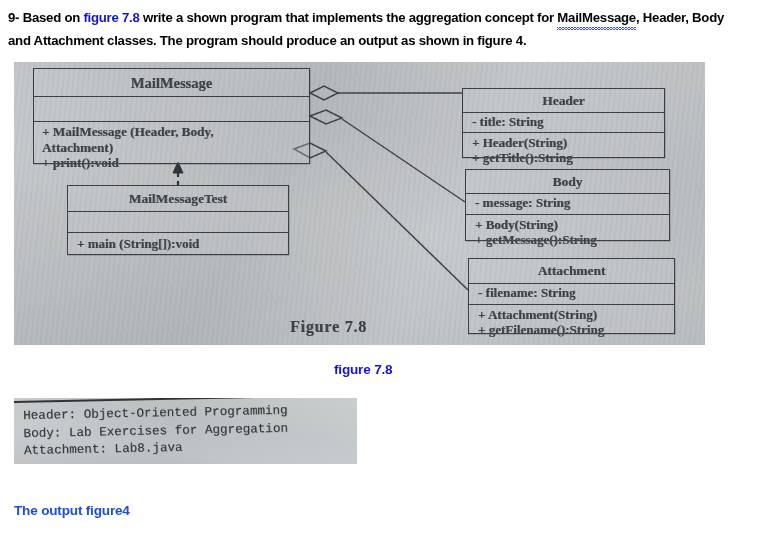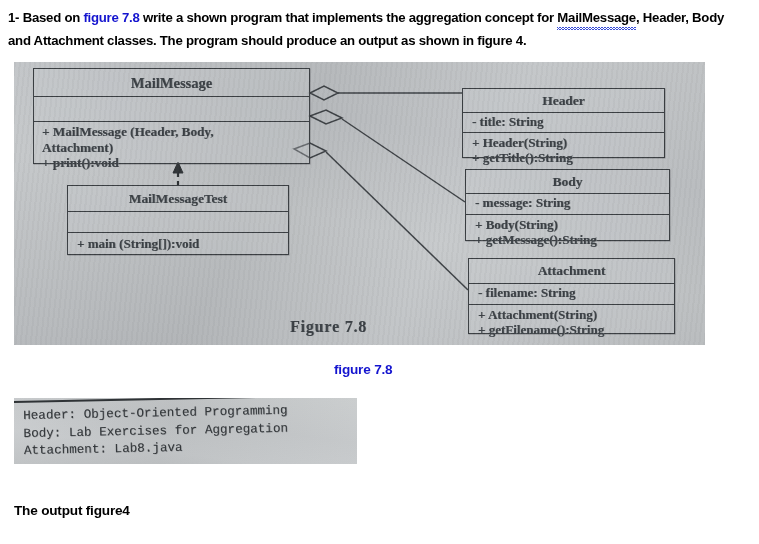--- a/index.html
+++ b/index.html
@@ -225,7 +225,7 @@
 </head>
 <body>
 
-<div id="question-text"><span>1- Based on </span><span class="blue-inline">figure 7.8</span><span> write a shown program that implements the aggregation concept for </span><span class="spell-underline">MailMessage</span><span>, Header, Body and Attachment classes. The program should produce an output as shown in figure 4.</span></div>
+<div id="question-text"><span>9- Based on </span><span class="blue-inline">figure 7.8</span><span> write a shown program that implements the aggregation concept for </span><span class="spell-underline">MailMessage</span><span>, Header, Body and Attachment classes. The program should produce an output as shown in figure 4.</span></div>
 
 <div id="uml-figure">
 

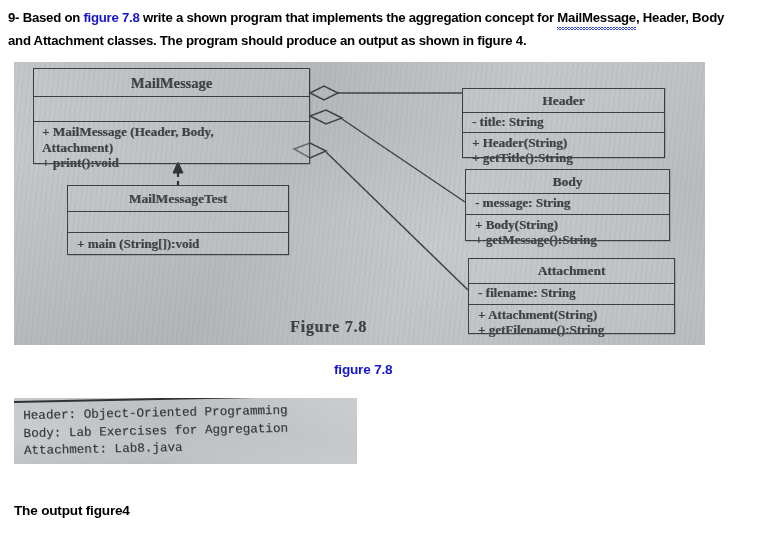--- a/index.html
+++ b/index.html
@@ -218,7 +218,7 @@
     font-family: "Liberation Sans", sans-serif;
     font-size: 13.6px;
     font-weight: bold;
-    color: #000000;
+    color: #1d4ed8;
     letter-spacing: -0.2px;
   }
 </style>

